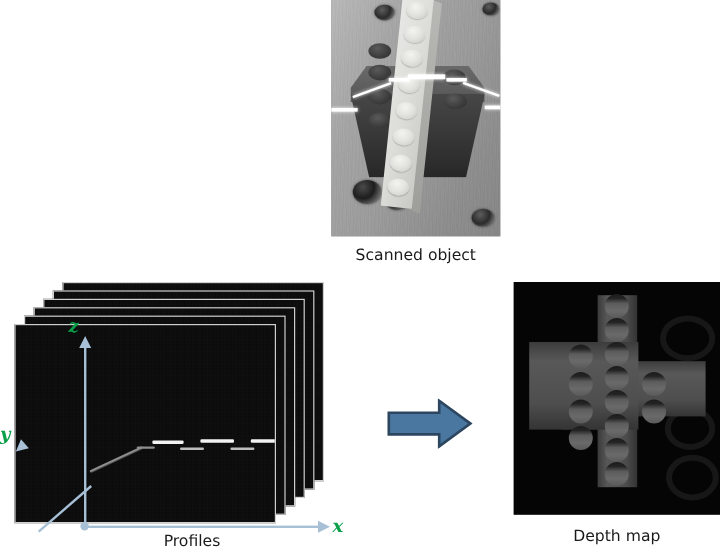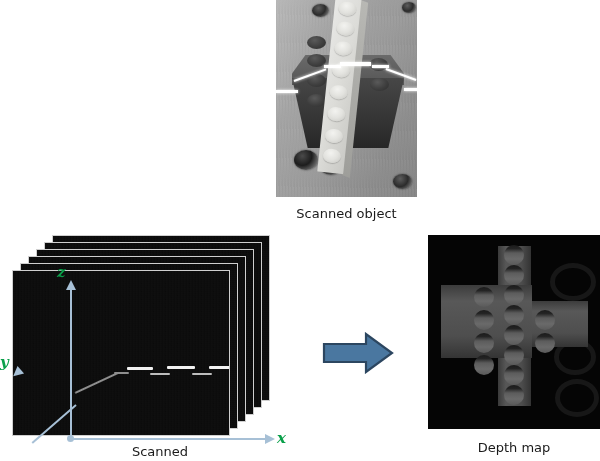--- a/index.html
+++ b/index.html
@@ -311,7 +311,7 @@
 
   <div class="axis-dot" style="left:67px;top:207px;"></div>
 </div>
-<div class="caption" style="left:110px;top:444px;width:100px;">Scanned</div>
+<div class="caption" style="left:110px;top:444px;width:100px;">Profiles</div>
 
 <svg class="fig" id="flow-arrow" viewBox="0 0 72 42">
   <polygon points="2,12 44,12 44,2 70,21 44,40 44,30 2,30" fill="#4a77a0" stroke="#2c4660" stroke-width="2.2" stroke-linejoin="miter"></polygon>

